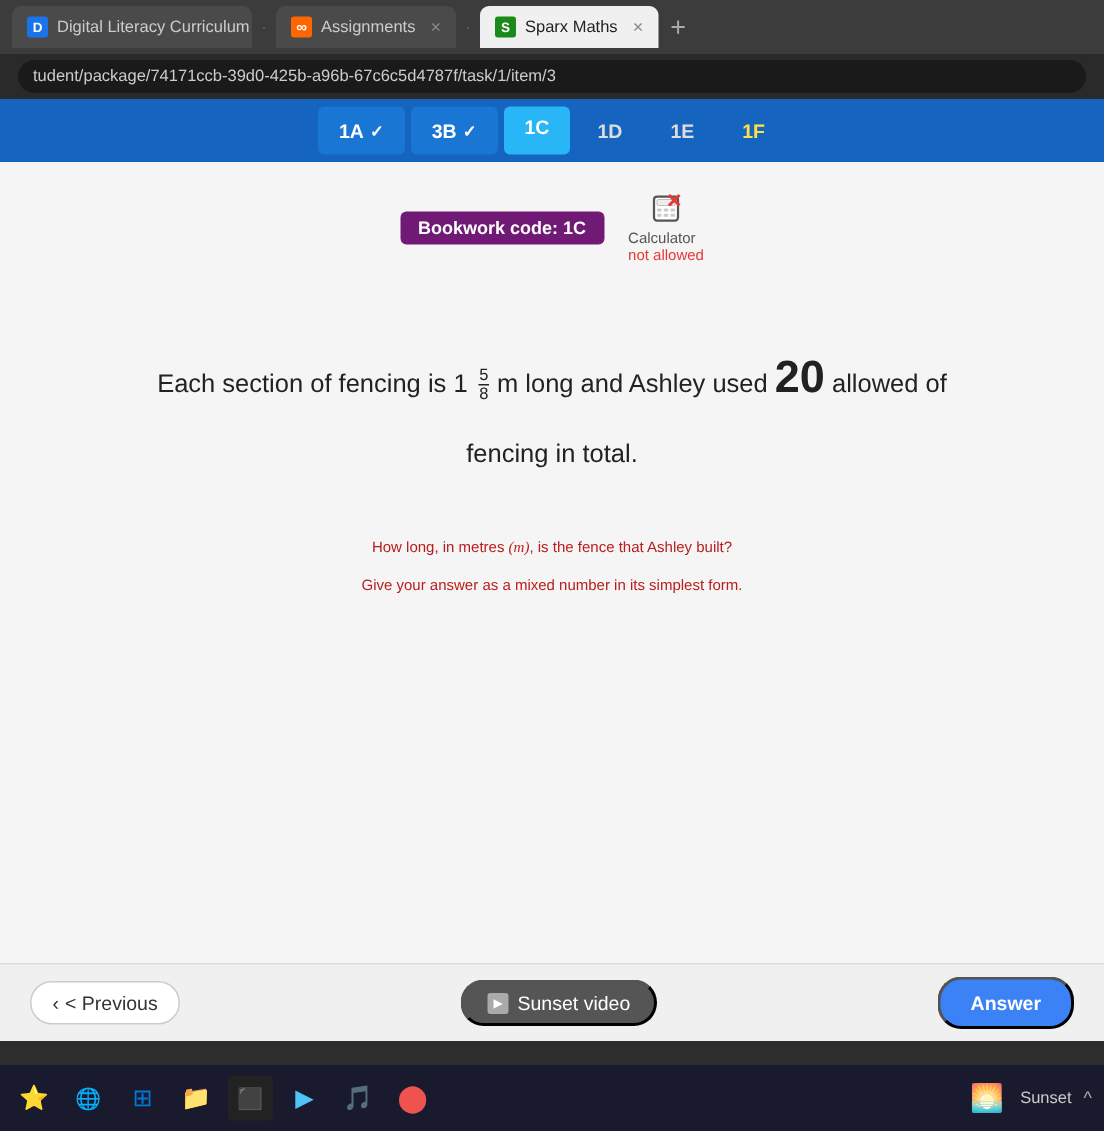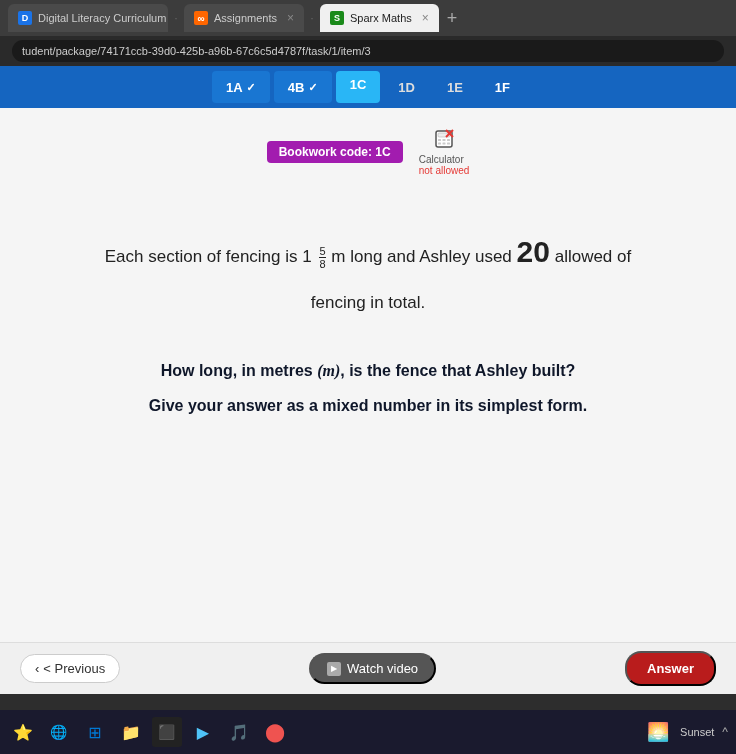--- a/index.html
+++ b/index.html
@@ -350,7 +350,7 @@
     <span class="nav-tab-check">✓</span>
   </div>
   <div class="nav-tab completed">
-    <span>4B</span>
+    <span>3B</span>
     <span class="nav-tab-check">✓</span>
   </div>
   <div class="nav-tab current">

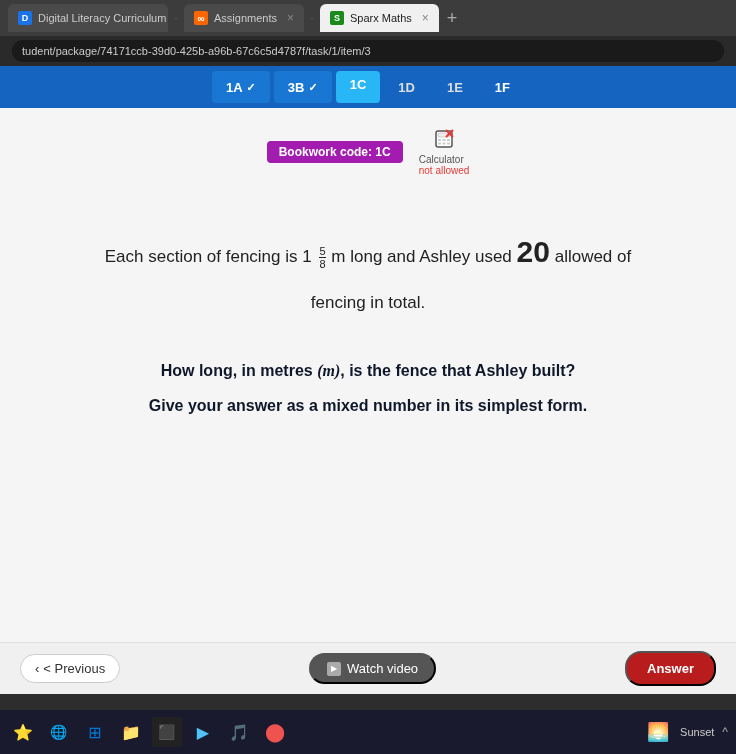--- a/index.html
+++ b/index.html
@@ -362,7 +362,7 @@
   <div class="nav-tab" style="color:#ddd;">
     <span>1E</span>
   </div>
-  <div class="nav-tab" style="color:#ffffff;">
+  <div class="nav-tab" style="color:#fde047;">
     <span>1F</span>
   </div>
 </div>

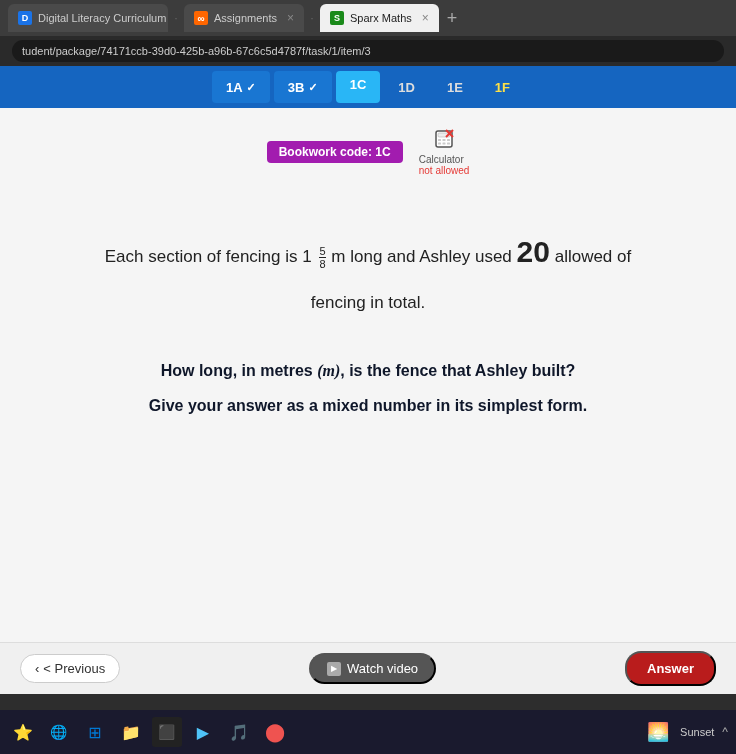--- a/index.html
+++ b/index.html
@@ -132,7 +132,7 @@
       justify-content: center;
     }
     .bookwork-code {
-      background: #a21caf;
+      background: #701a75;
       color: white;
       border-radius: 4px;
       padding: 4px 12px;

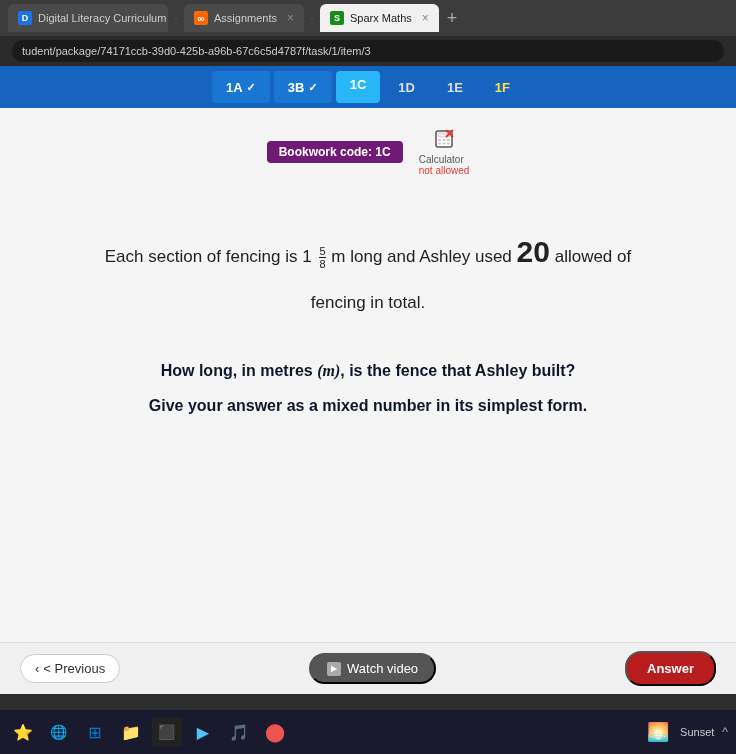--- a/index.html
+++ b/index.html
@@ -196,10 +196,9 @@
     .fraction .num { border-bottom: 1px solid #222; padding-bottom: 0px; }
     .fraction .den {}
     .question-sub {
-      font-size: 16px;
-      color: #0f172a;
+      font-size: 10px;
+      color: #b91c1c;
       margin-bottom: 8px;
-      font-weight: bold;
     }
     .paren-m {
       font-family: serif;

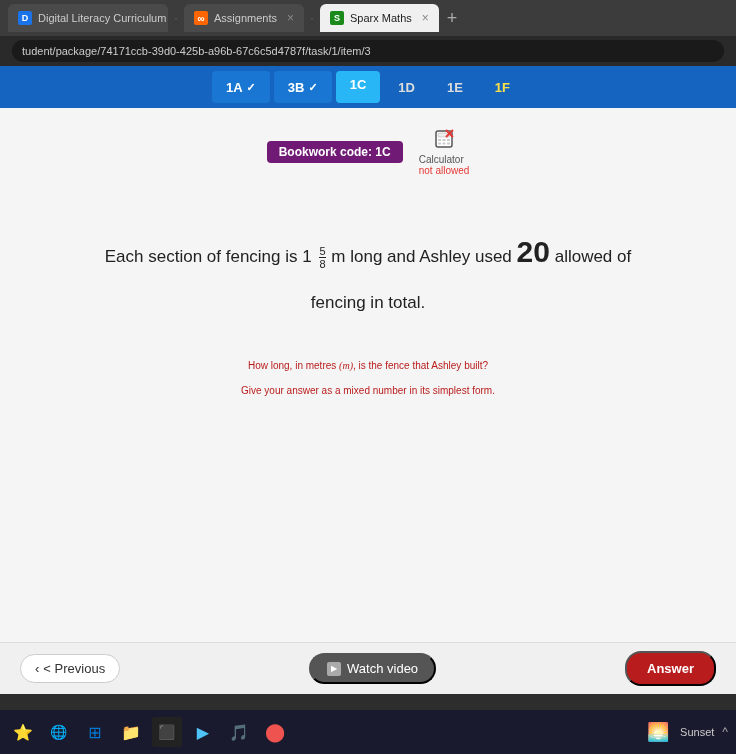--- a/index.html
+++ b/index.html
@@ -427,7 +427,7 @@
 
   <button class="watch-btn">
     <span class="watch-icon">▶</span>
-    <span>Watch video</span>
+    <span>Sunset video</span>
   </button>
 
   <button class="answer-btn">

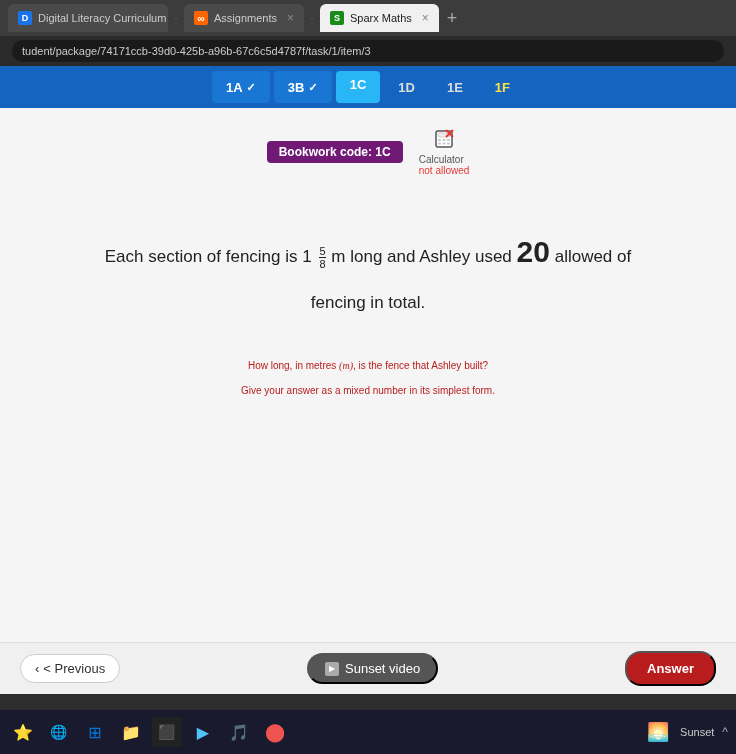--- a/index.html
+++ b/index.html
@@ -253,7 +253,7 @@
       font-size: 8px;
     }
     .answer-btn {
-      background: #b91c1c;
+      background: #3b82f6;
       color: white;
       border-radius: 16px;
       padding: 8px 20px;

